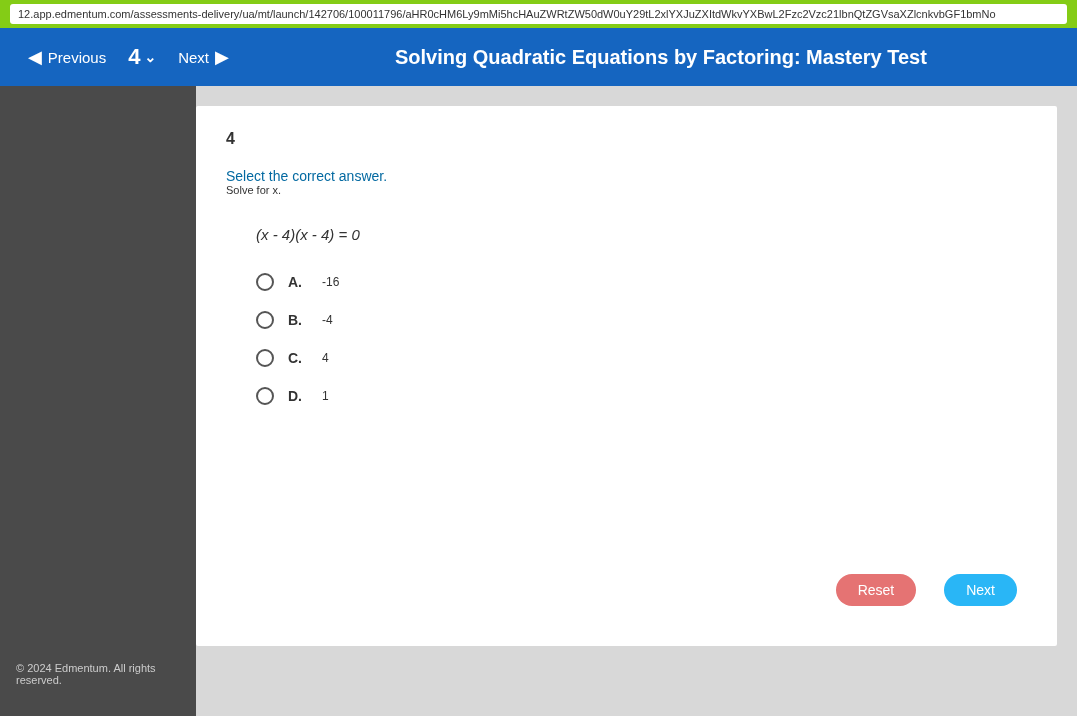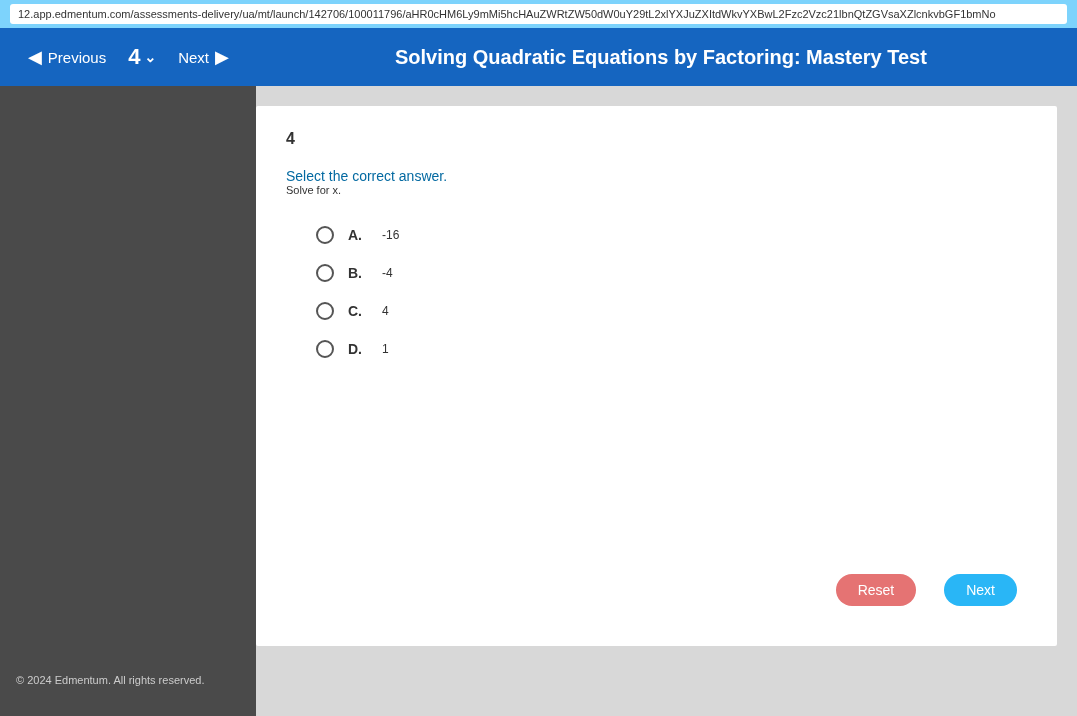--- a/index.html
+++ b/index.html
@@ -14,7 +14,7 @@
 
     
     .browser-bar {
-      background: #7dd3fc;
+      background: #84cc16;
       height: 28px;
       display: flex;
       align-items: center;

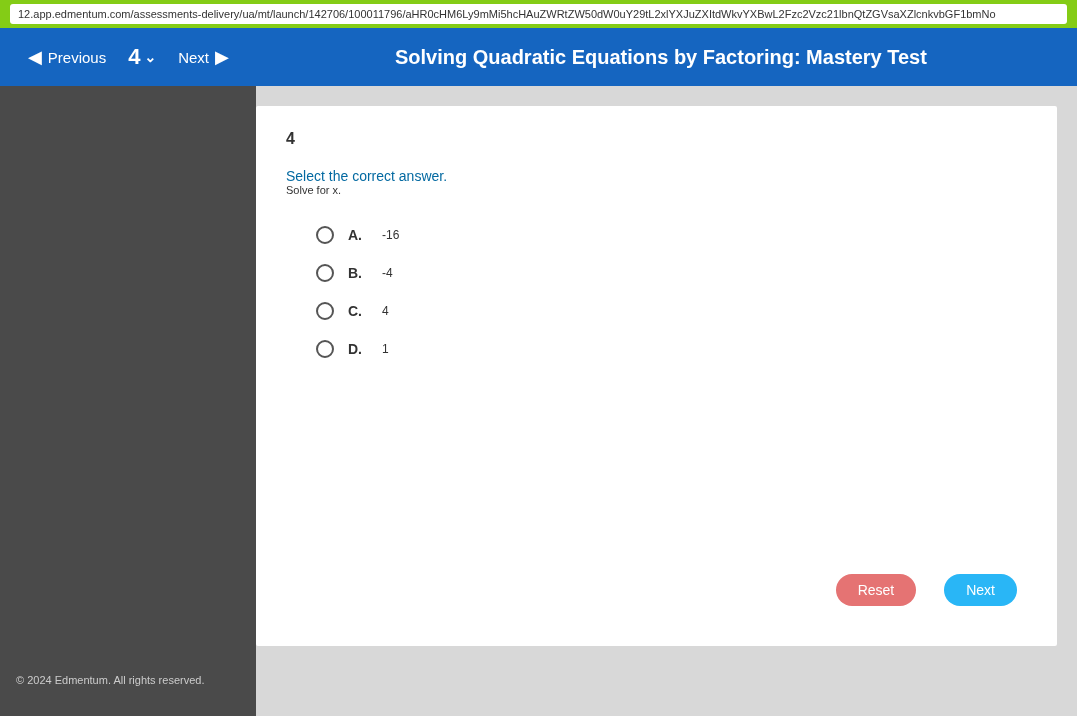--- a/index.html
+++ b/index.html
@@ -274,6 +274,7 @@
 
       <div class="solve-text">Solve for x.</div>
 
+      <div class="equation">(x - 4)(x - 4) = 0</div>
 
       <div class="answer-options">
 

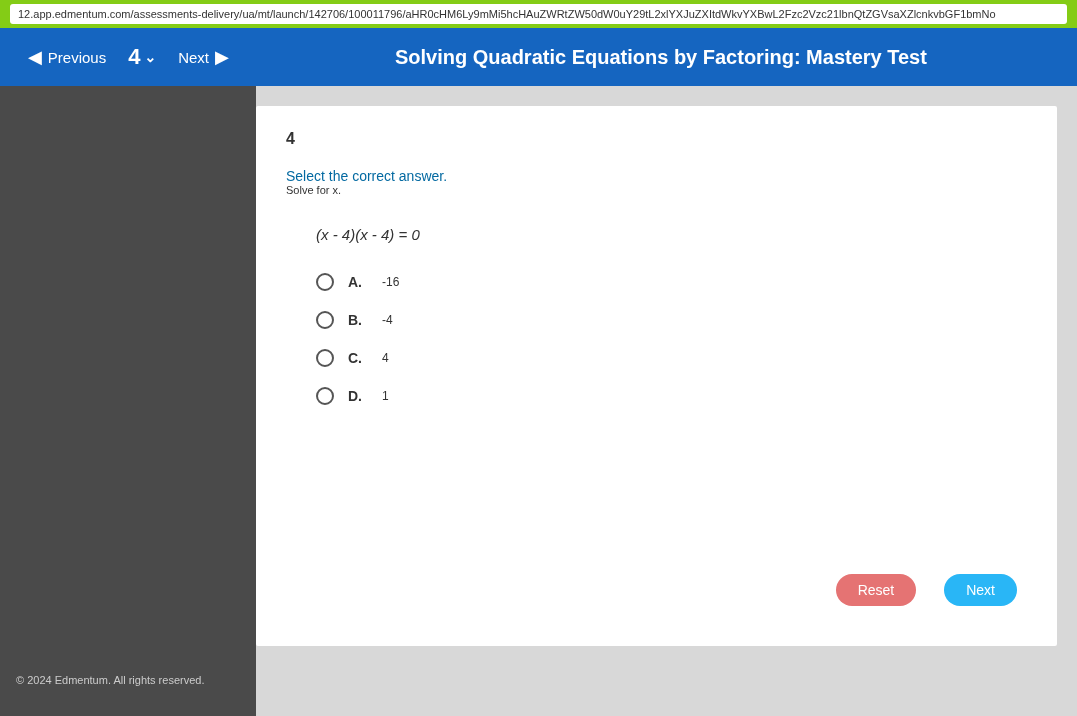--- a/index.html
+++ b/index.html
@@ -108,7 +108,7 @@
 
     
     .left-sidebar {
-      width: 256px;
+      width: 196px;
       background: #4a4a4a;
       position: relative;
     }

